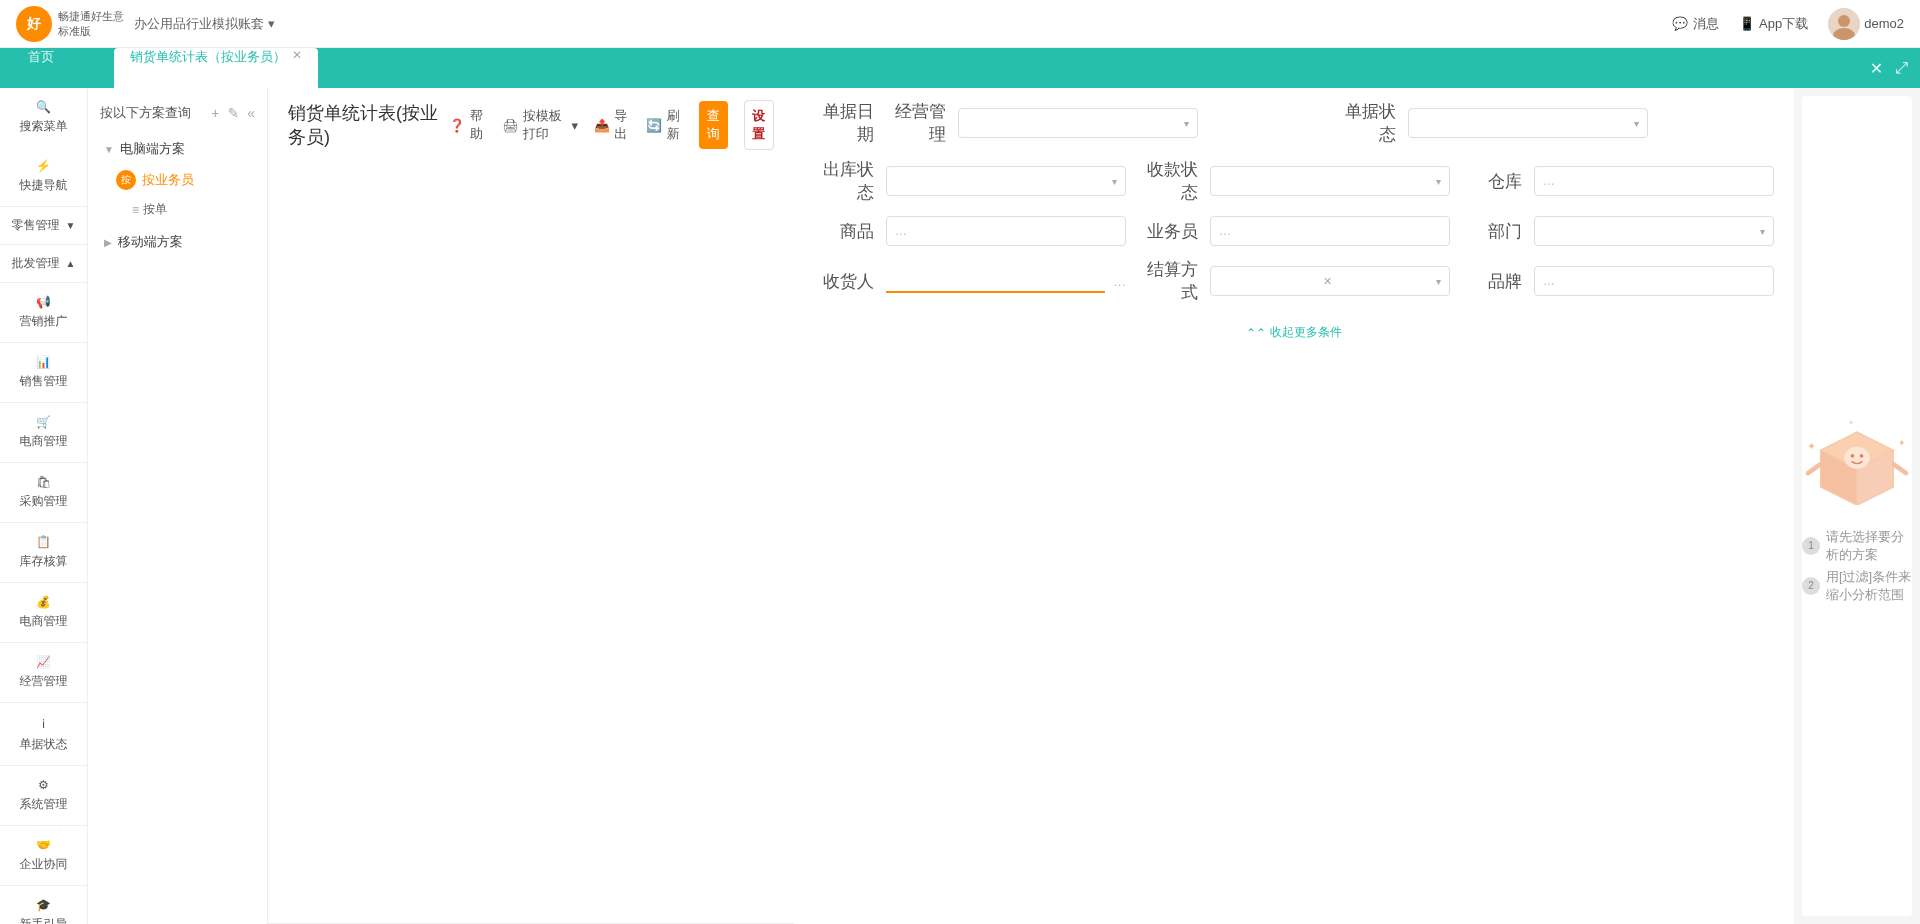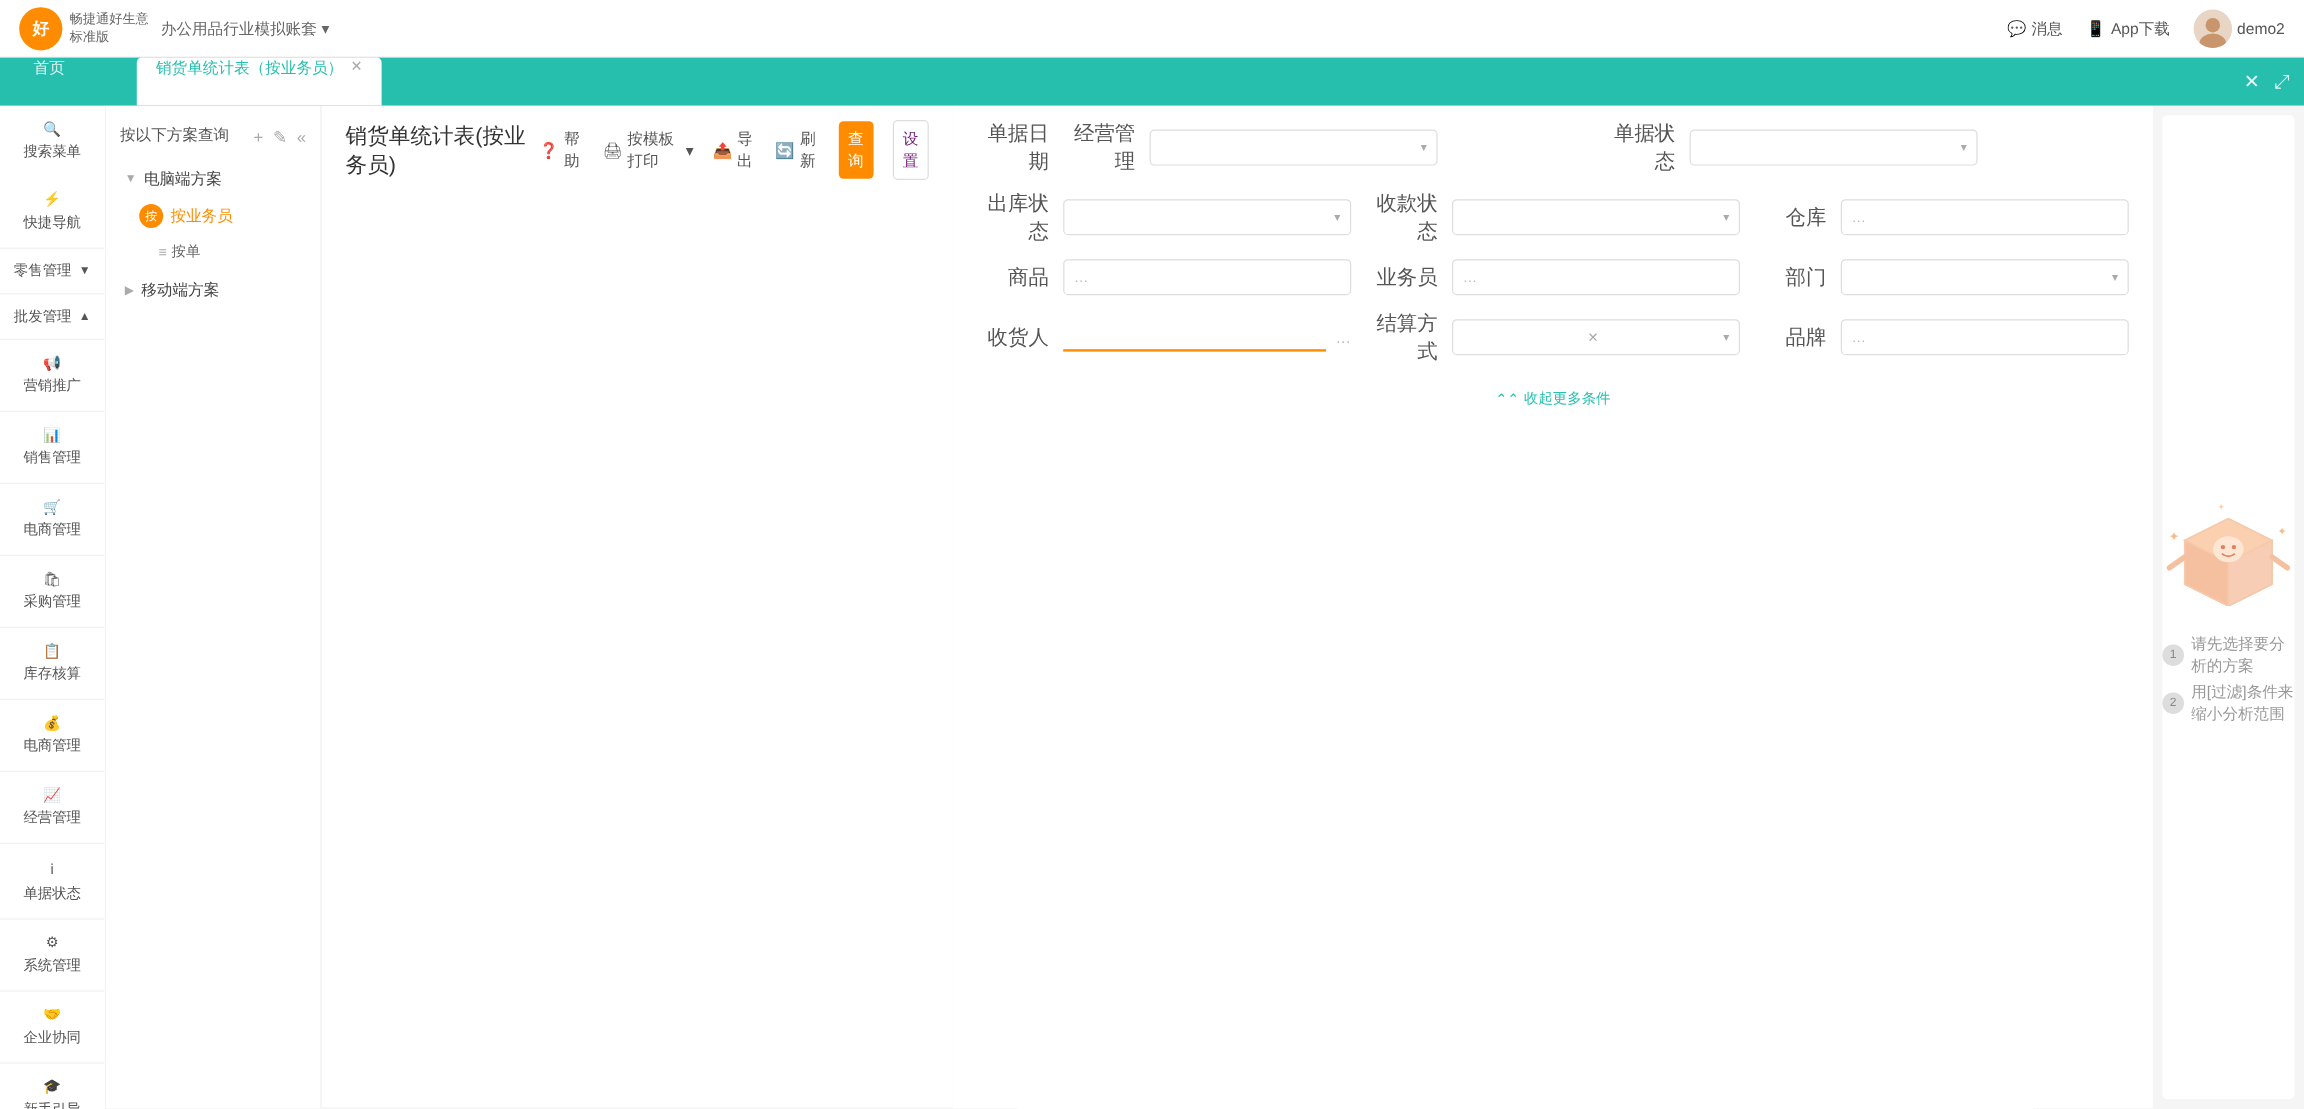--- a/index.html
+++ b/index.html
@@ -114,7 +114,7 @@
       font-size: 13px;
       color: #555;
       display: flex;
-      align-items: flex-end;
+      align-items: center;
       gap: 6px;
     }
     .scheme-header-icons { display: flex; gap: 8px; margin-left: auto; }

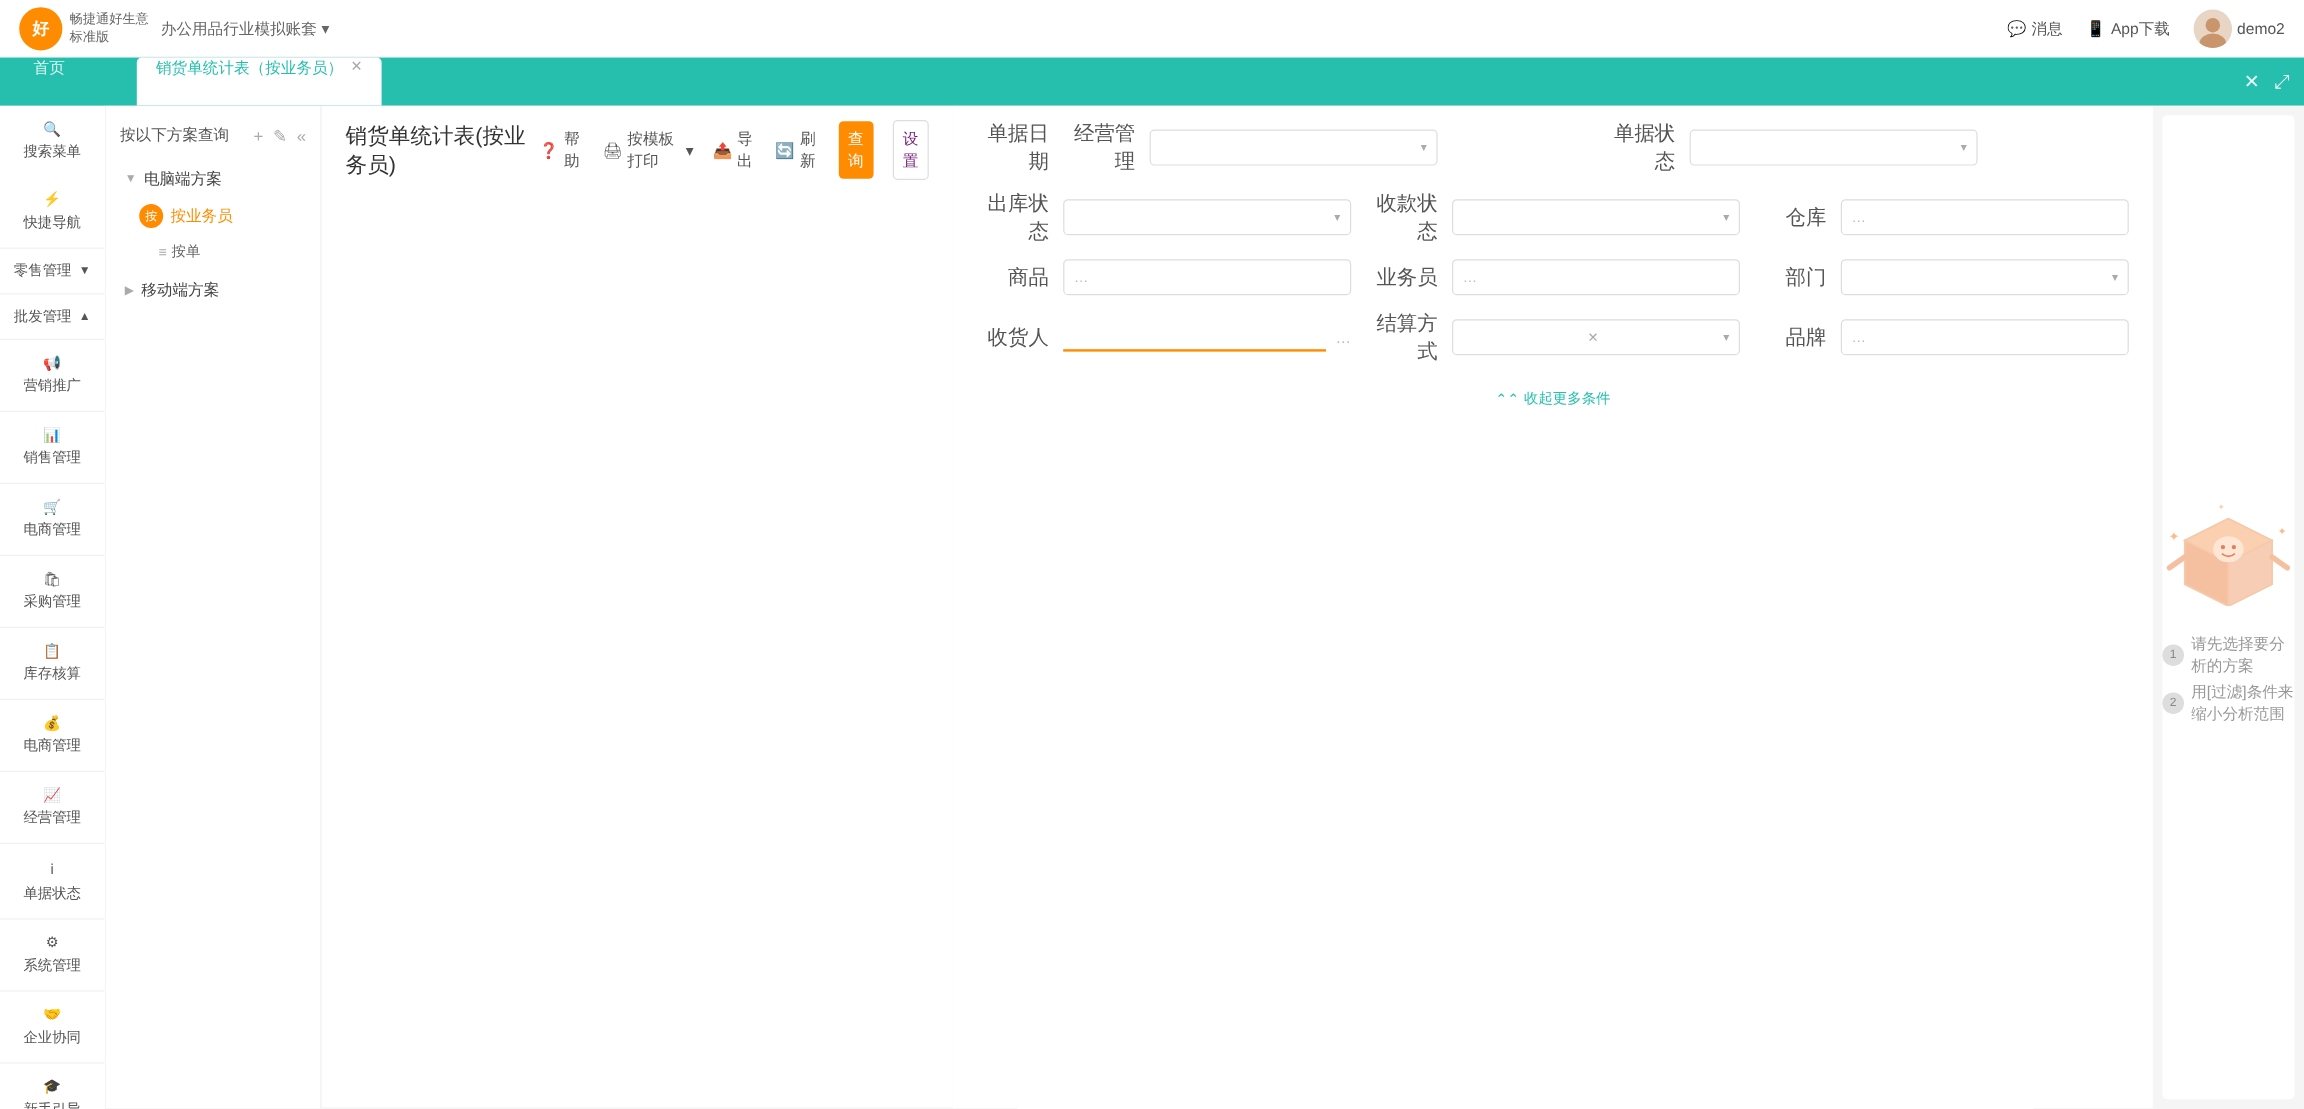--- a/index.html
+++ b/index.html
@@ -183,7 +183,7 @@
       border: none;
     }
     .btn-primary { background: #ff8c00; color: white; }
-    .btn-secondary { background: #fff; border: 1px solid #ddd; color: #701a75; }
+    .btn-secondary { background: #fff; border: 1px solid #ddd; color: #b91c1c; font-weight: bold; }
 
     
     .filter-area {

